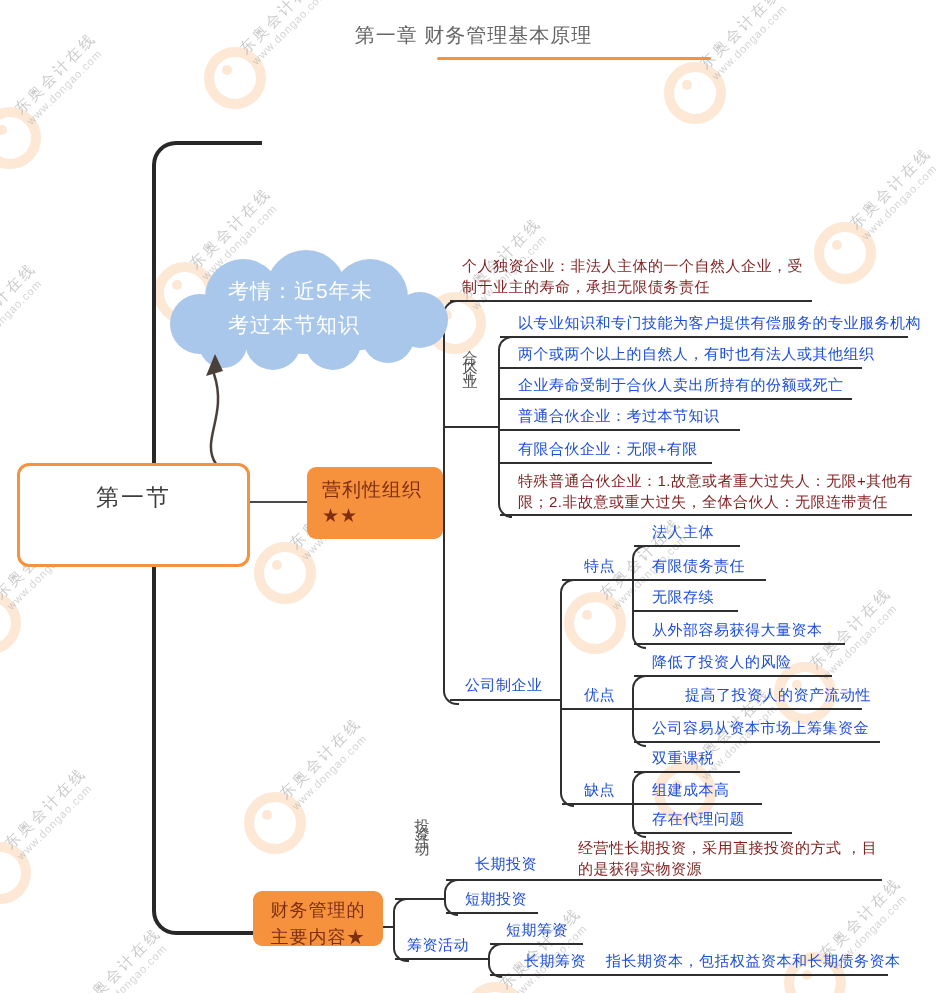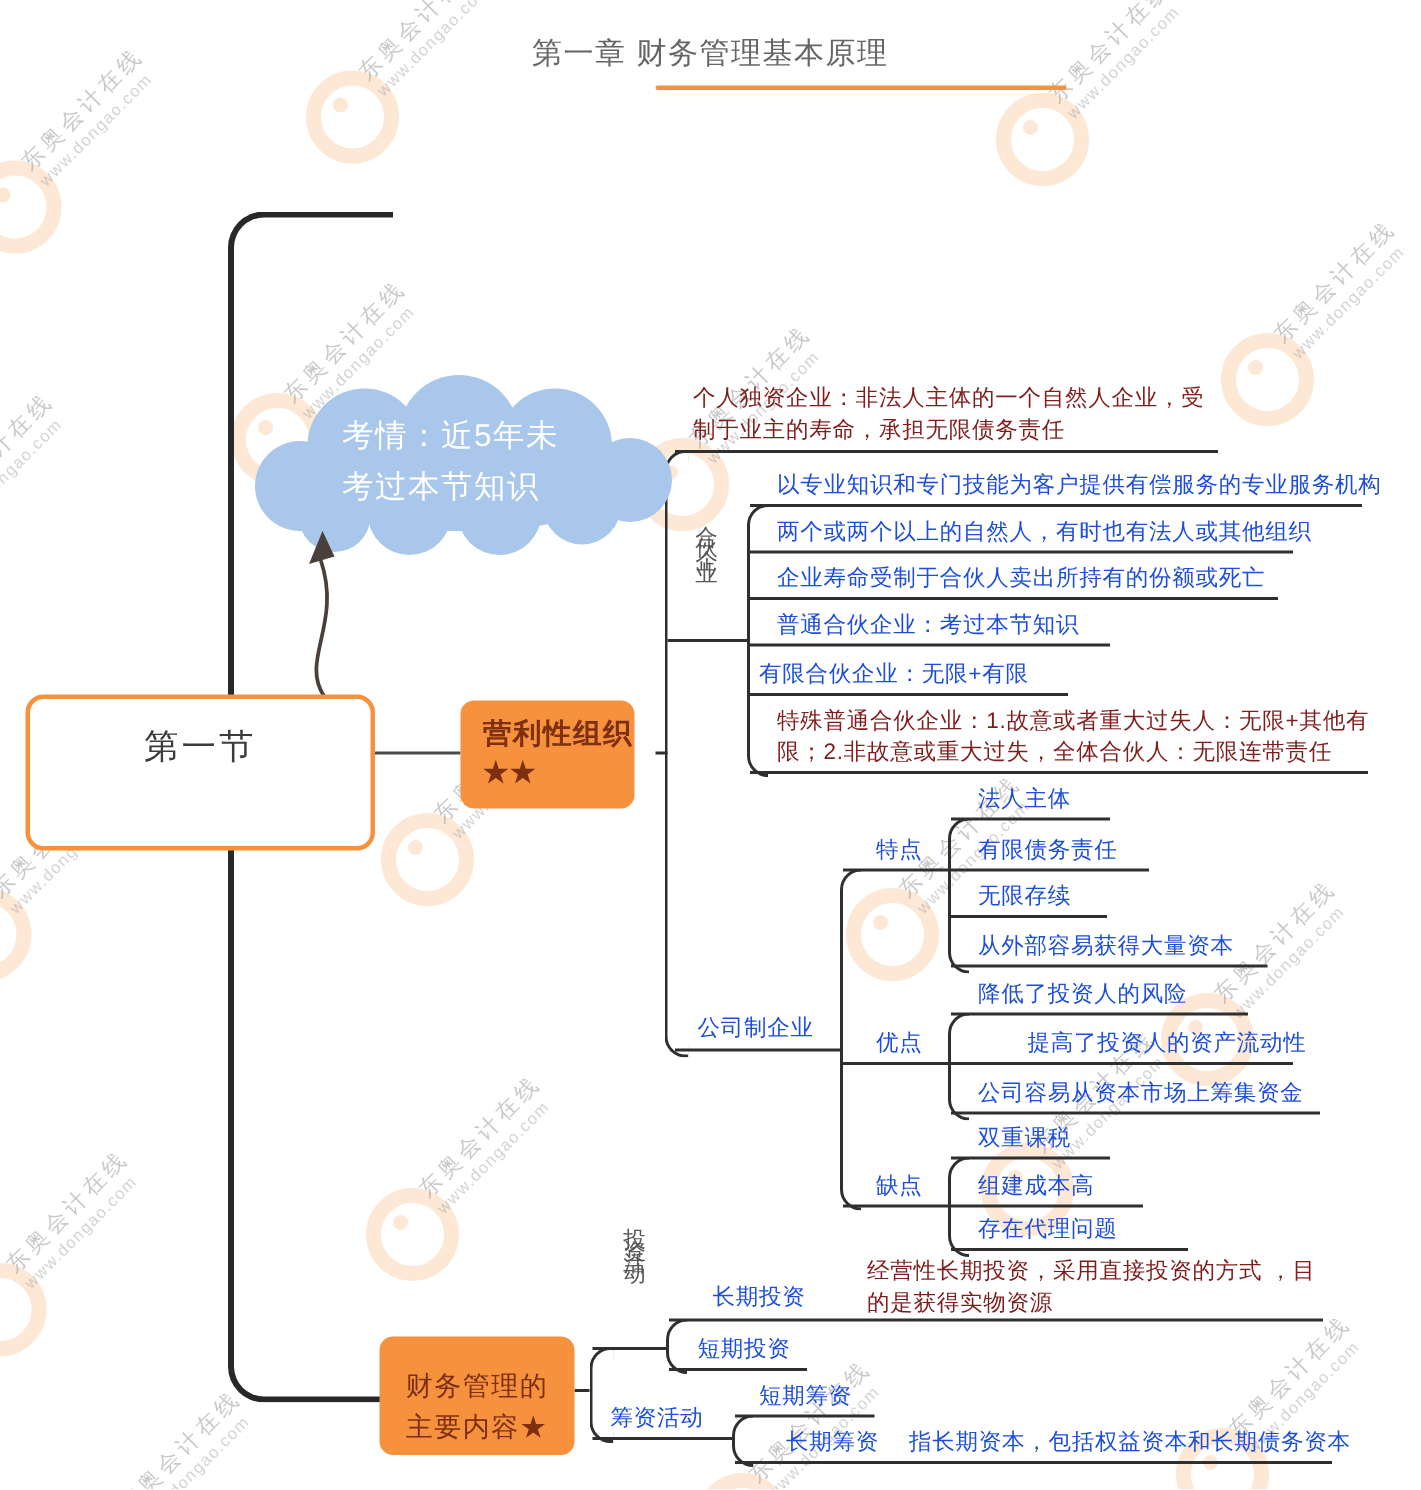--- a/index.html
+++ b/index.html
@@ -164,7 +164,7 @@
   <div class="node" style="left:518px;top:407px;">普通合伙企业：考过本节知识</div>
   <div class="hline" style="left:500px;top:429px;width:240px;"></div>
 
-  <div class="node" style="left:506px;top:440px;">有限合伙企业：无限+有限</div>
+  <div class="node" style="left:518px;top:440px;">有限合伙企业：无限+有限</div>
   <div class="hline" style="left:500px;top:462px;width:212px;"></div>
 
   <div class="node-wrap" style="left:518px;top:470px;width:396px;">特殊普通合伙企业：1.故意或者重大过失人：无限+其他有限；2.非故意或重大过失，全体合伙人：无限连带责任</div>

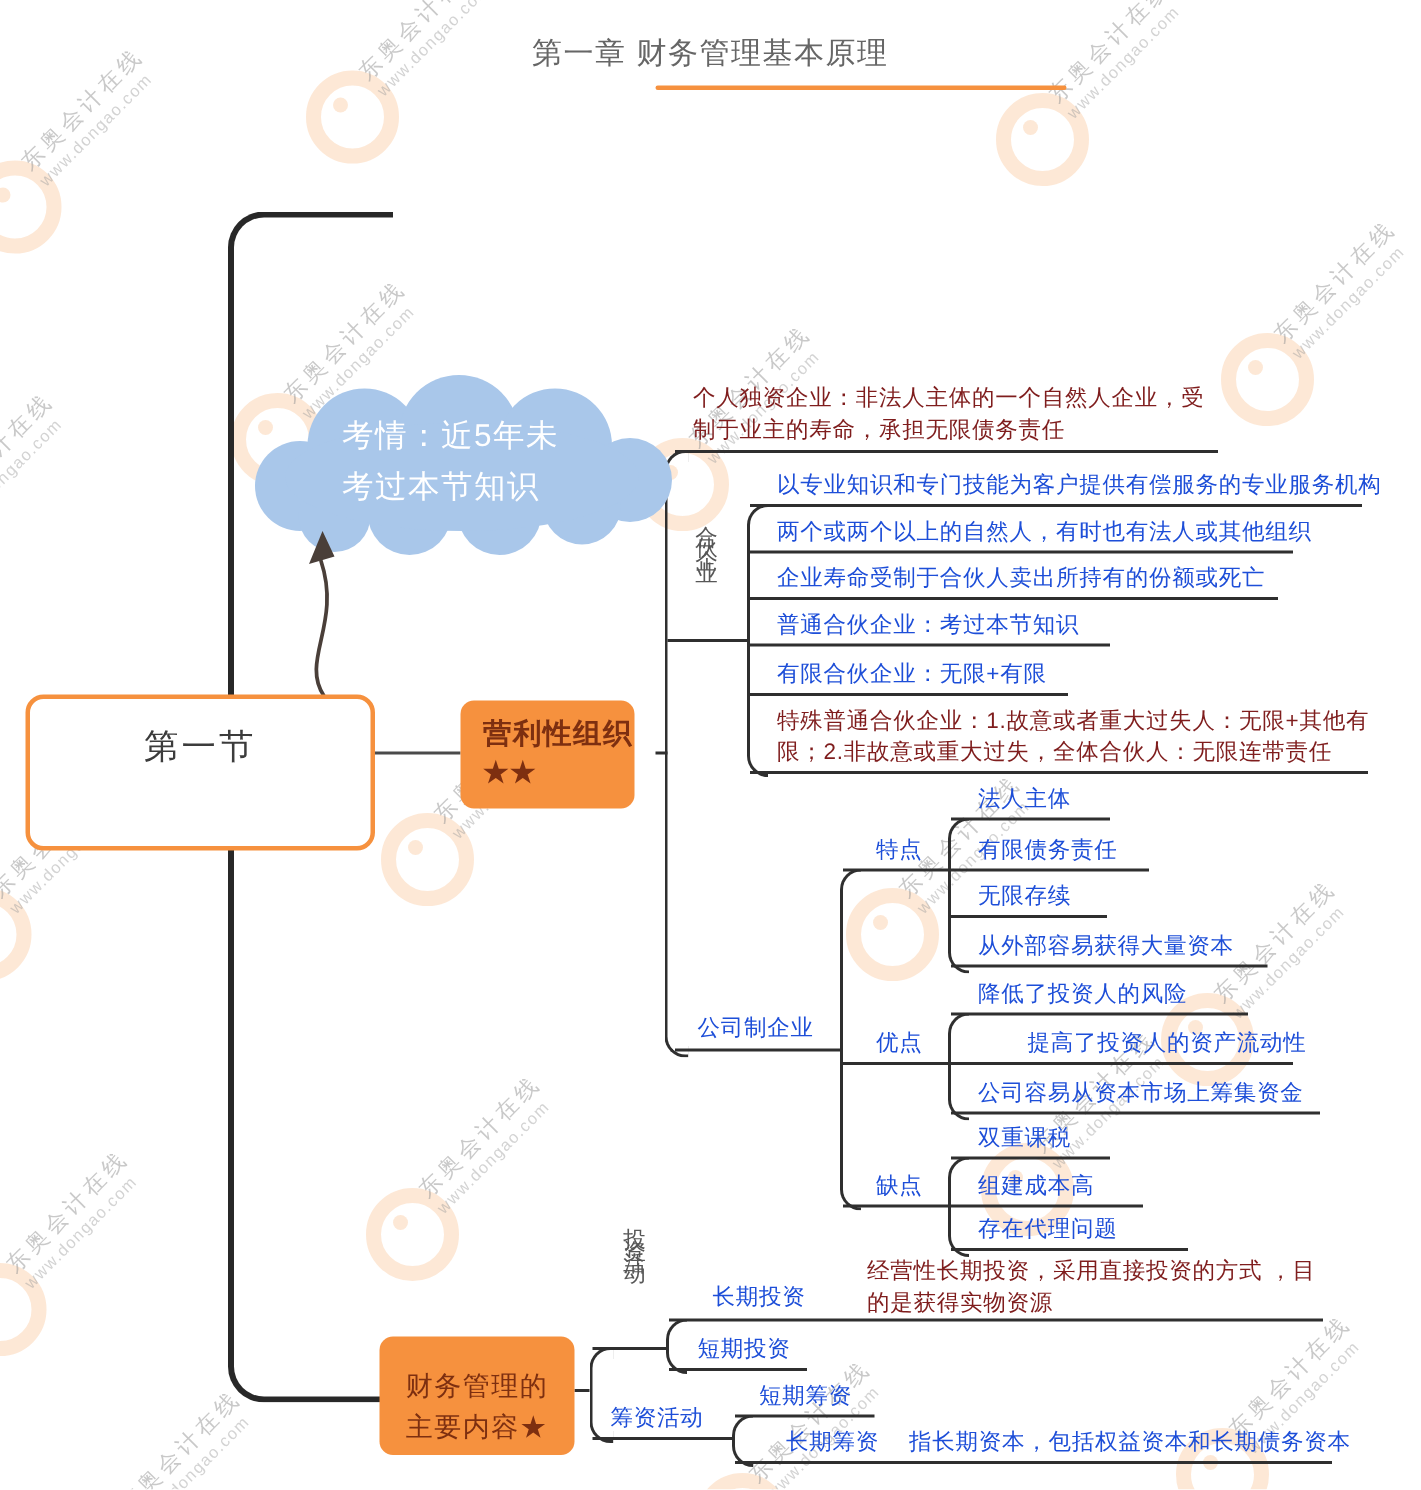--- a/index.html
+++ b/index.html
@@ -137,7 +137,7 @@
 
 
   <div class="hline thin" style="left:250px;top:501px;width:57px;"></div>
-  <div class="obox" style="left:307px;top:467px;width:116px;height:72px;font-size:19px;line-height:26px;padding:10px 0 0 15px;letter-spacing:1px;font-weight:bold;">
+  <div class="obox" style="left:307px;top:467px;width:136px;height:72px;font-size:19px;line-height:26px;padding:10px 0 0 15px;letter-spacing:1px;">
     <div>营利性组织</div>
     <div>★★</div>
   </div>

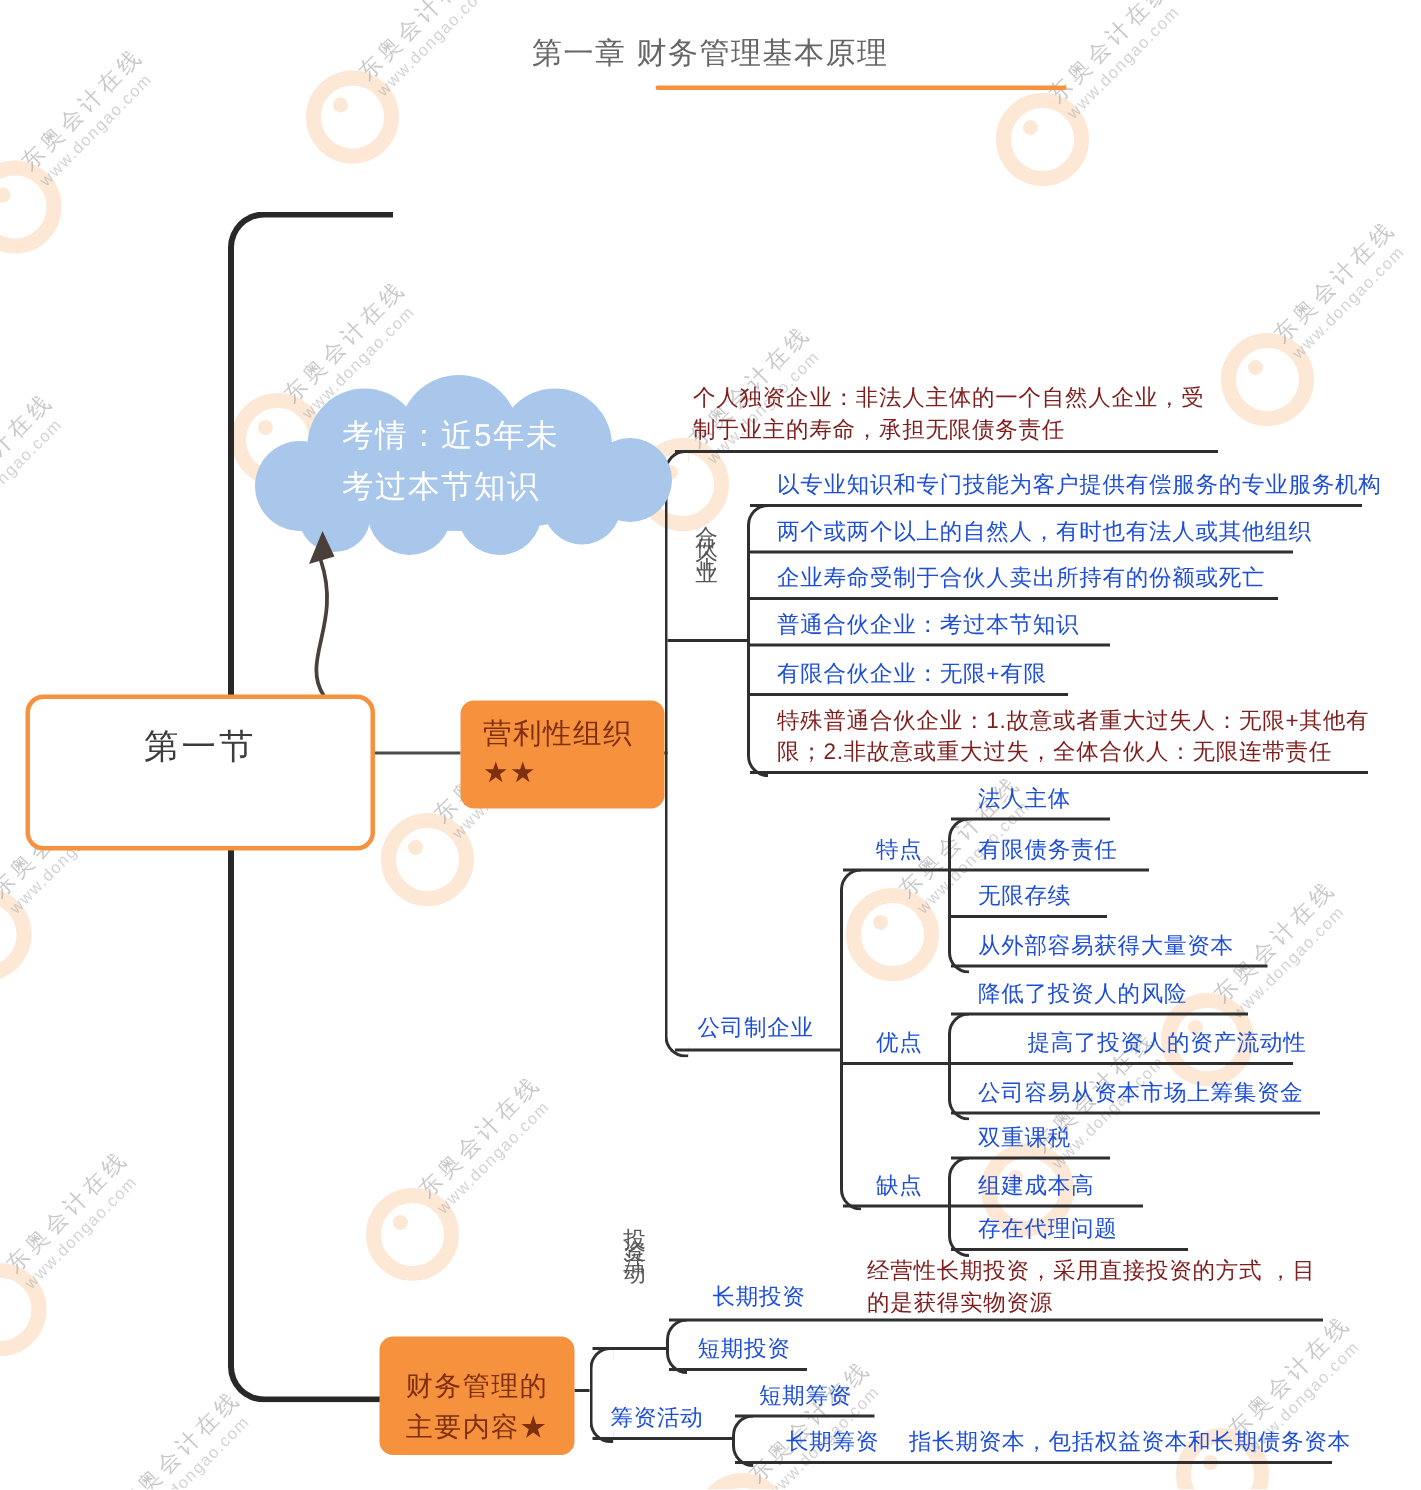--- a/index.html
+++ b/index.html
@@ -206,7 +206,7 @@
   <div class="node" style="left:652px;top:810px;">存在代理问题</div>
   <div class="hline" style="left:634px;top:832px;width:158px;"></div>
 
-  <div class="obox" style="left:253px;top:891px;width:130px;height:79px;font-size:18px;line-height:27px;text-align:center;padding-top:20px;letter-spacing:1px;">
+  <div class="obox" style="left:253px;top:891px;width:130px;height:55px;font-size:18px;line-height:27px;text-align:center;padding-top:6px;letter-spacing:1px;">
     <div>财务管理的</div>
     <div>主要内容★</div>
   </div>

